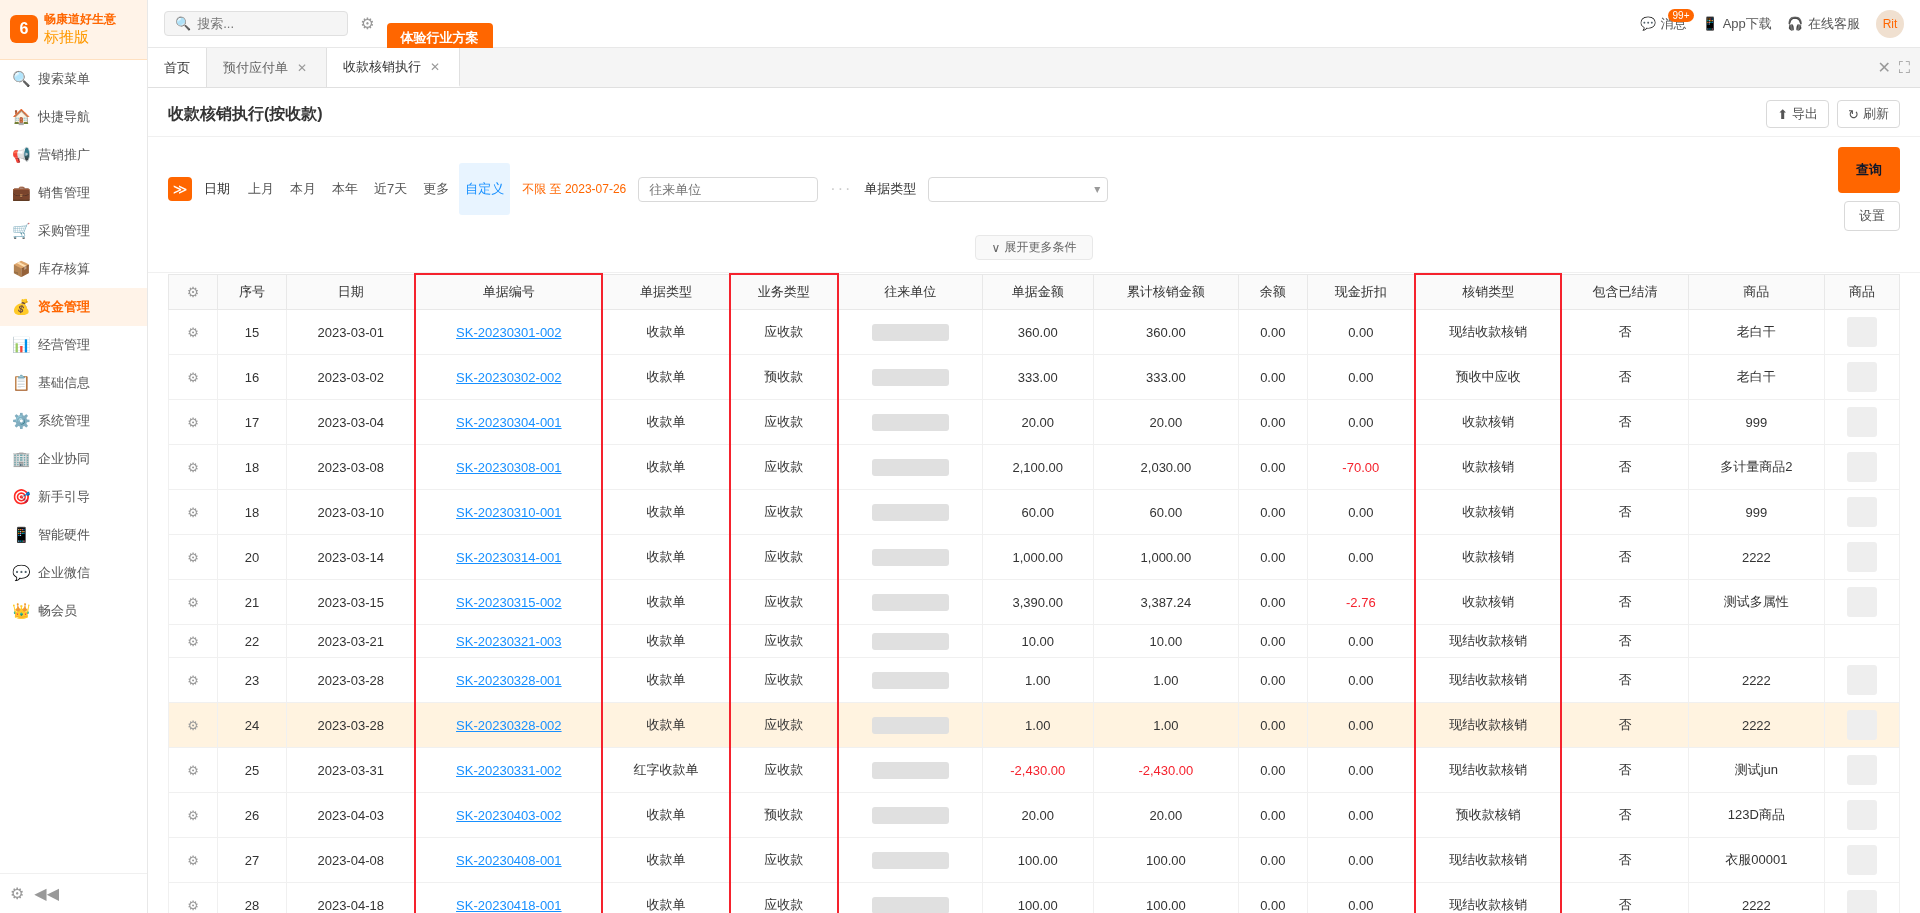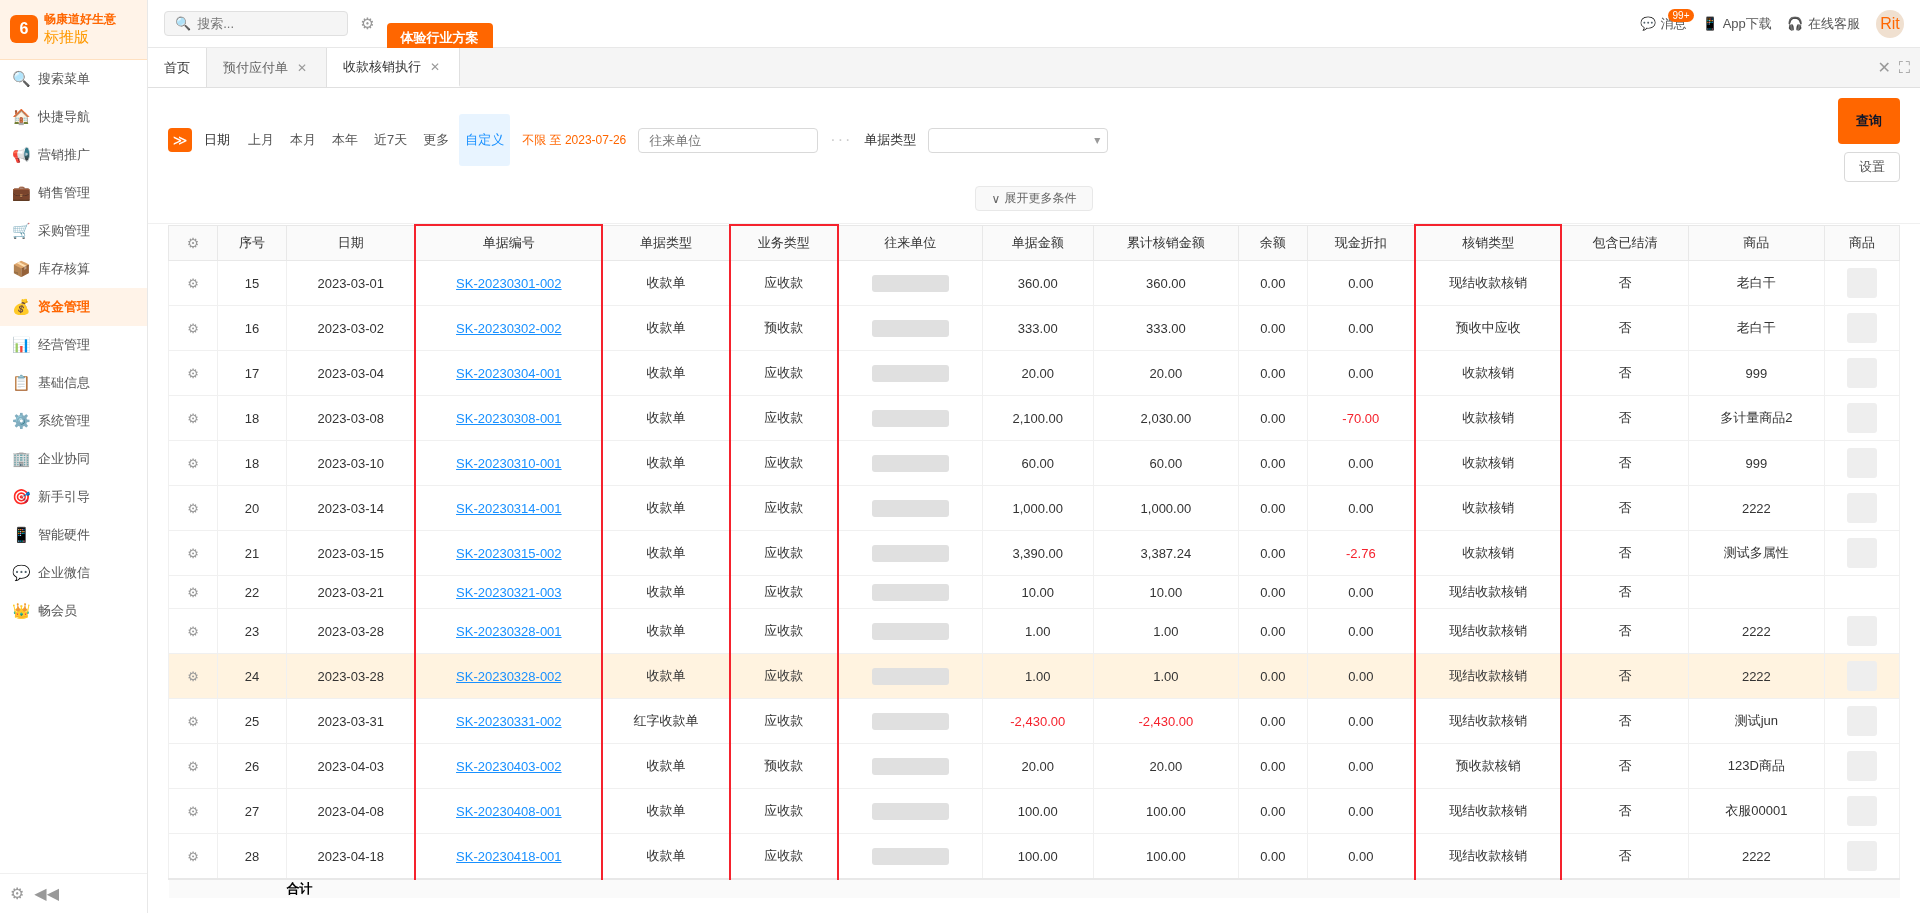--- a/index.html
+++ b/index.html
@@ -31,7 +31,7 @@
     .topbar-msg { display: flex; align-items: center; gap: 4px; font-size: 13px; color: #555; cursor: pointer; position: relative; }
     .topbar-badge { background: #f60; color: #fff; border-radius: 10px; font-size: 10px; padding: 1px 5px; position: absolute; top: -6px; right: -8px; }
     .topbar-link { font-size: 13px; color: #555; cursor: pointer; display: flex; align-items: center; gap: 4px; }
-    .topbar-avatar { width: 28px; height: 28px; border-radius: 50%; background: #f0e0d0; display: flex; align-items: center; justify-content: center; font-size: 16px; color: #f60; }
+    .topbar-avatar { width: 28px; height: 28px; border-radius: 50%; background: #f0e0d0; display: flex; align-items: center; justify-content: center; font-size: 12px; color: #f60; }
 
     
     .tabbar { height: 40px; background: #f5f5f5; display: flex; align-items: stretch; border-bottom: 1px solid #e0e0e0; }

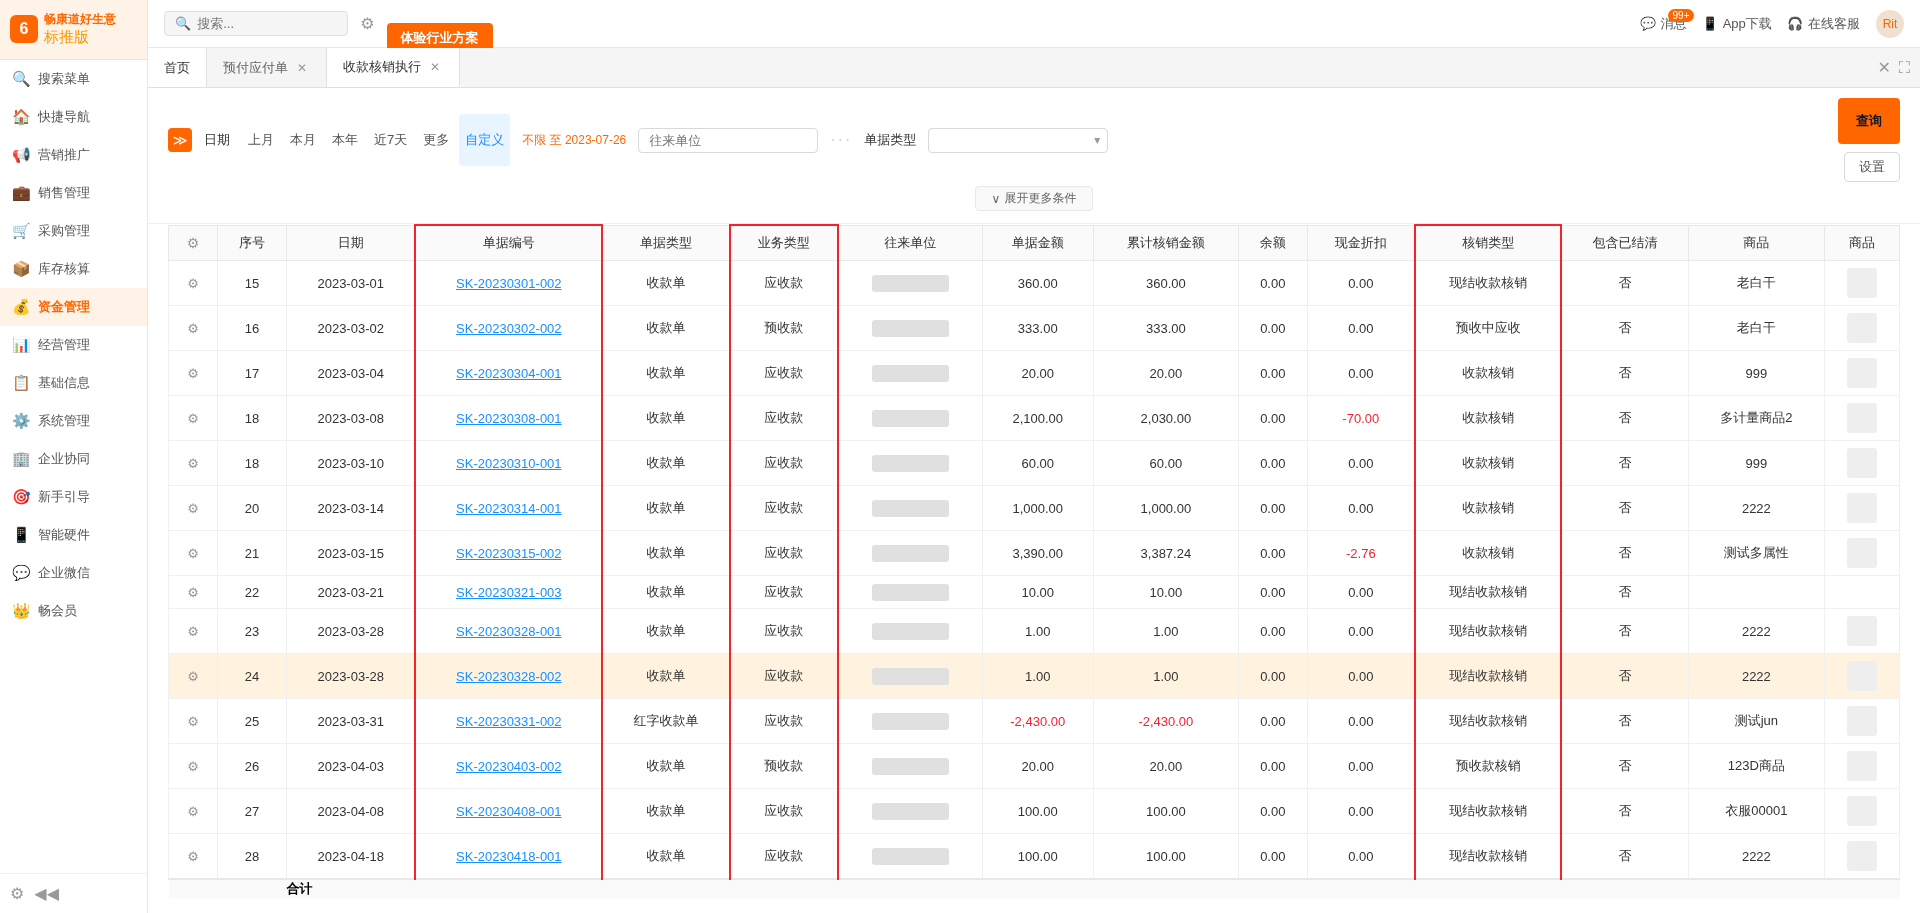--- a/index.html
+++ b/index.html
@@ -222,6 +222,19 @@
 
   <div class="page">
 
+    <div class="page-header">
+      <div class="page-title">收款核销执行(按收款)</div>
+      <div class="page-actions">
+        <button class="page-action-btn">
+          <span>⬆</span>
+          <span>导出</span>
+        </button>
+        <button class="page-action-btn">
+          <span>↻</span>
+          <span>刷新</span>
+        </button>
+      </div>
+    </div>
 
     <div class="filter-bar">
       <div class="filter-row">

